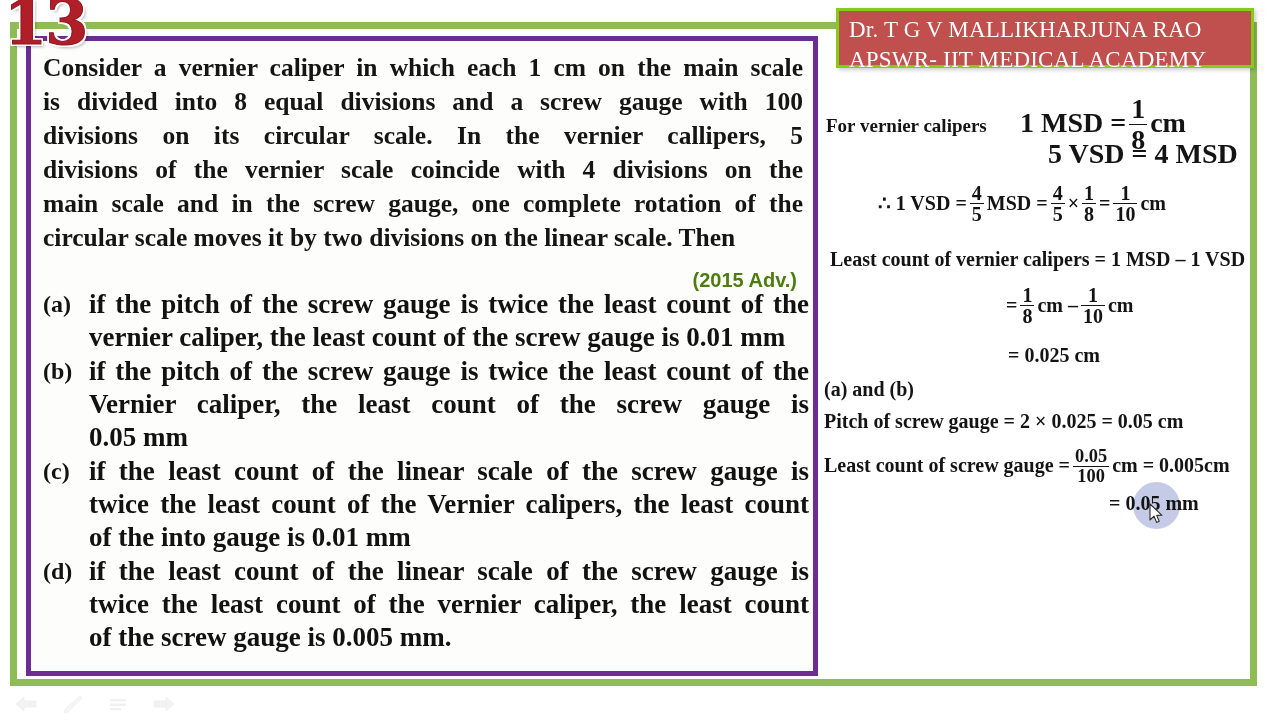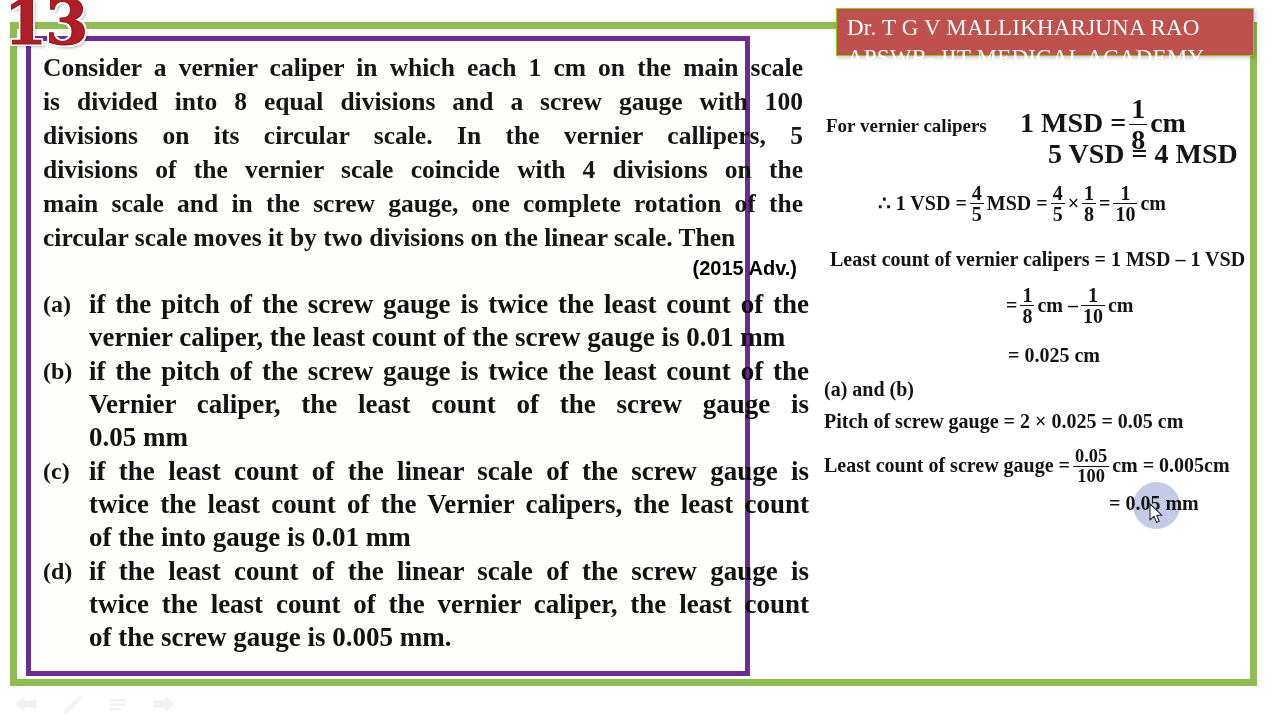--- a/index.html
+++ b/index.html
@@ -67,9 +67,9 @@
   .banner {
     position: absolute;
     left: 836px; top: 8px;
-    width: 418px; height: 48px;
+    width: 418px; height: 60px;
     background: #c0504d;
-    border: 1px solid #84cc16;
+    border: 3px solid #84cc16;
     padding: 4px 0 0 10px;
     box-shadow: 2px 2px 4px rgba(0,0,0,0.2);
     z-index: 30;

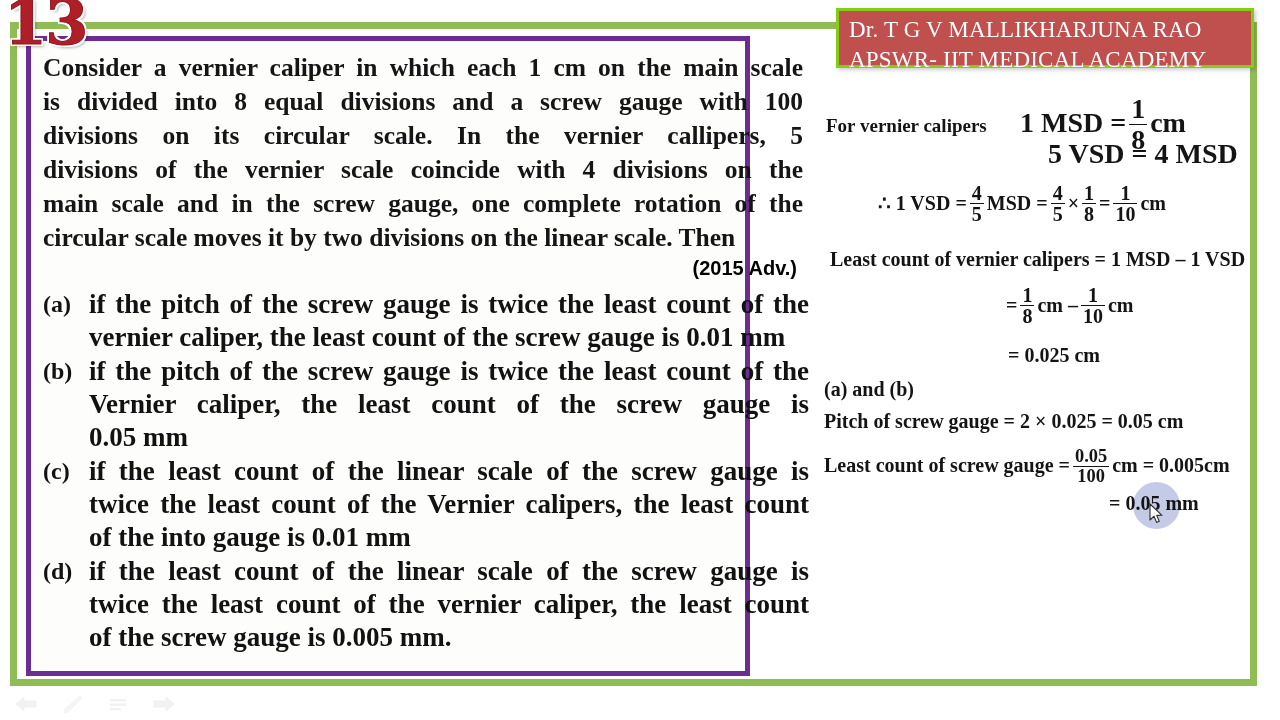--- a/index.html
+++ b/index.html
@@ -41,7 +41,7 @@
   .purple-box {
     position: absolute;
     left: 26px; top: 36px;
-    width: 724px; height: 640px;
+    width: 792px; height: 640px;
     border: 5px solid #6b2d91;
     background: #fdfdfb;
   }

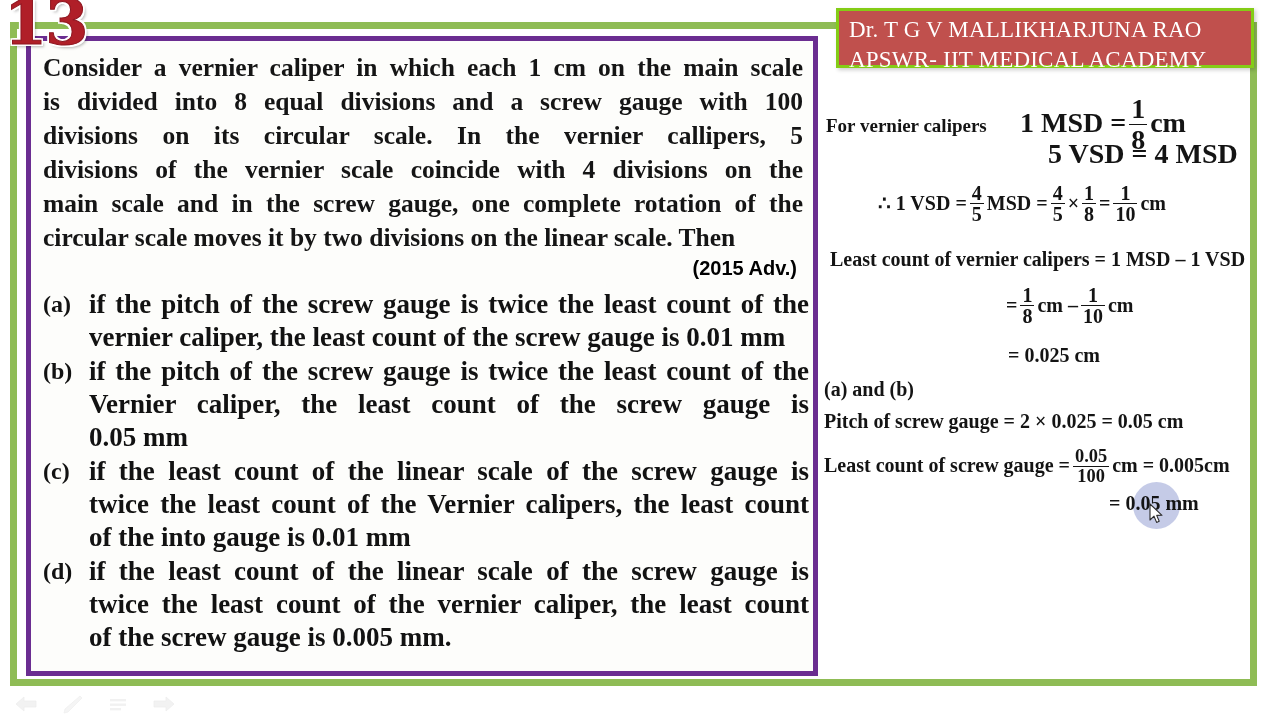--- a/index.html
+++ b/index.html
@@ -104,10 +104,10 @@
     font-family: "Liberation Sans", sans-serif;
     font-weight: bold;
     font-size: 20px;
-    color: #000000;
+    color: #4d7c0f;
     text-align: right;
     padding-right: 6px;
-    margin-top: 2px;
+    margin-top: 14px;
   }
 
   

